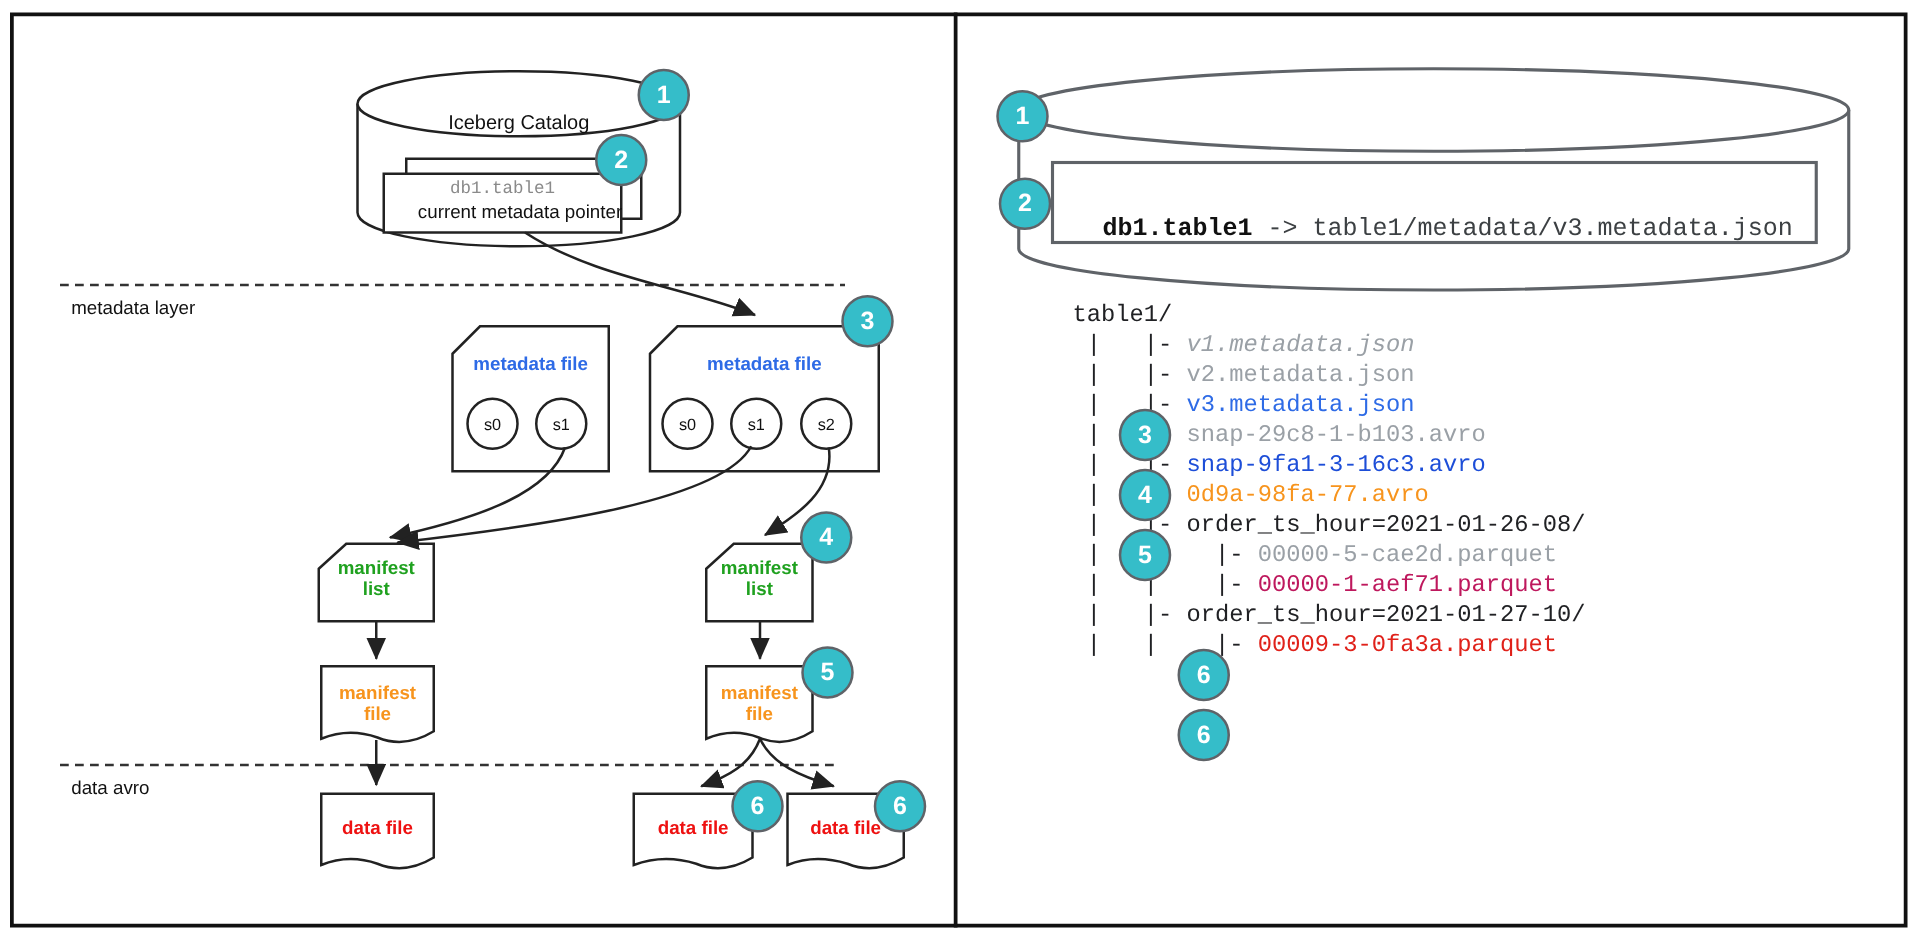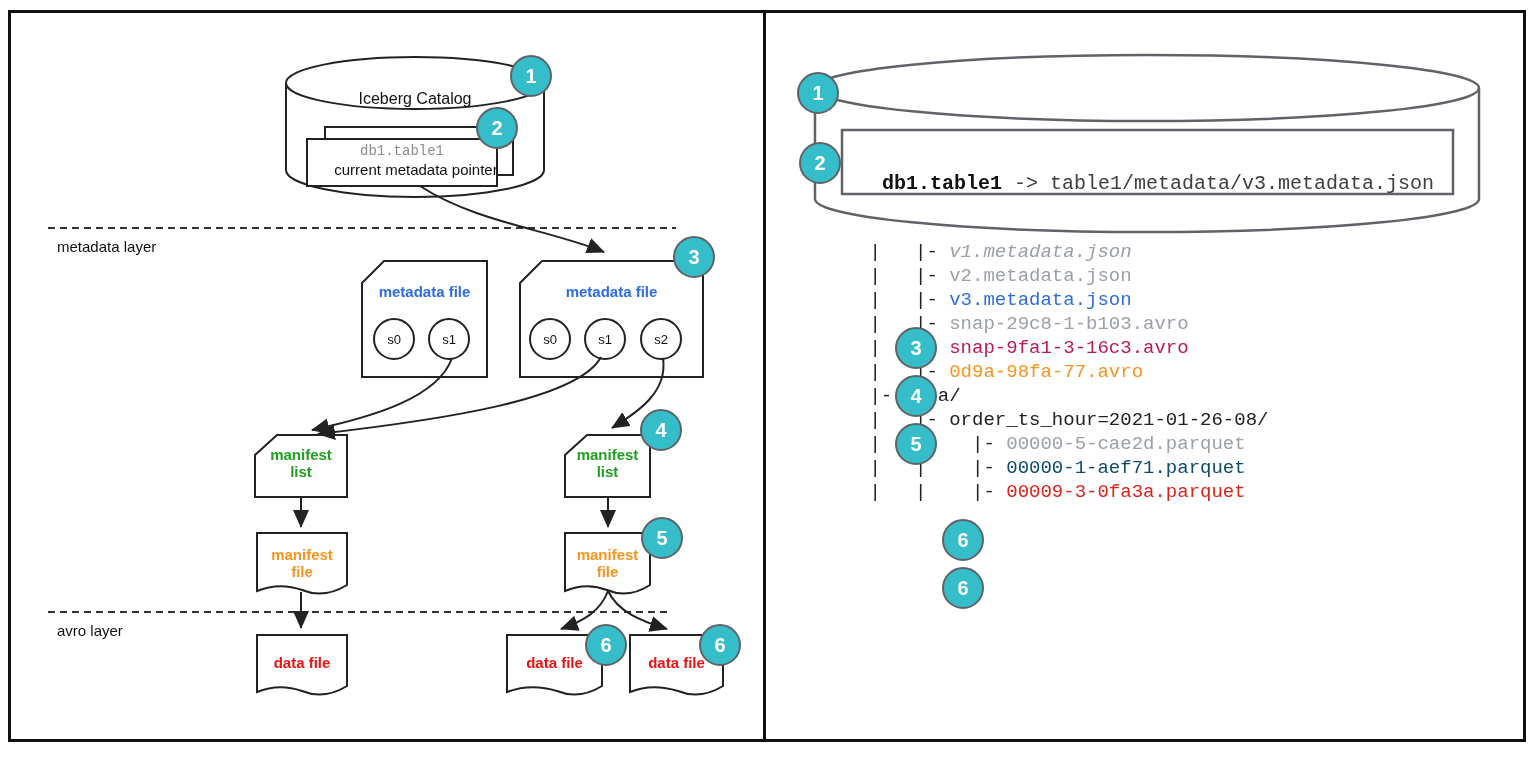--- a/index.html
+++ b/index.html
@@ -145,6 +145,7 @@
 </div>
 
 <div id="tree">
+  <div class="treeline"><span class="pfx"></span><span style="color: rgb(32, 33, 36);">table1/</span></div>
   <div class="treeline"><span class="pfx"> |   |- </span><span style="color: rgb(154, 160, 166); font-style: italic;">v1.metadata.json</span></div>
   <div class="treeline"><span class="pfx"> |   |- </span><span style="color: rgb(154, 160, 166);">v2.metadata.json</span></div>
   <div class="treeline"><span class="pfx"> |   |- </span><span style="color: rgb(46, 107, 230); font-family: Liberation Mono, monospace;">v3.metadata.json</span></div>

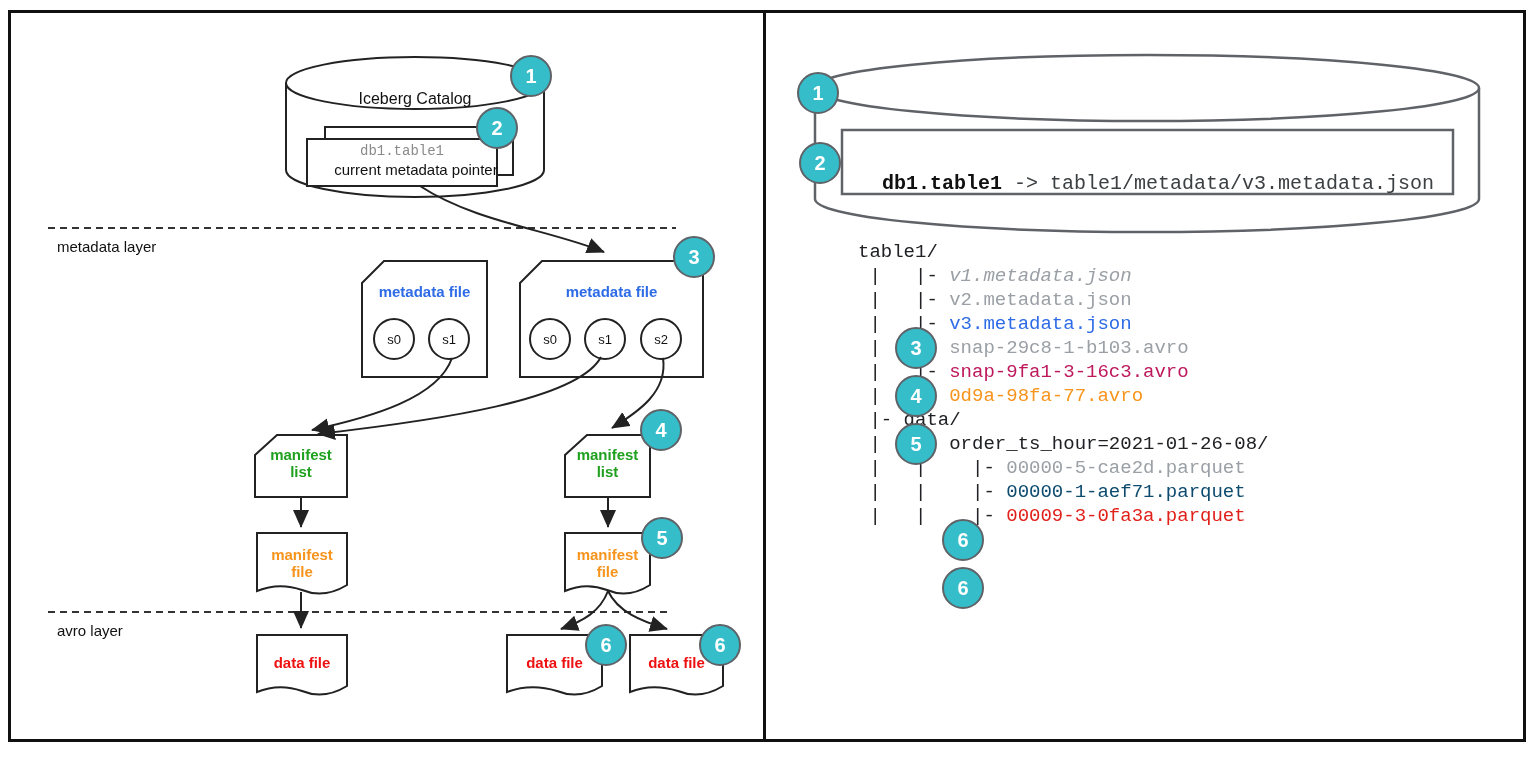--- a/index.html
+++ b/index.html
@@ -150,7 +150,7 @@
   <div class="treeline"><span class="pfx"> |   |- </span><span style="color: rgb(154, 160, 166);">v2.metadata.json</span></div>
   <div class="treeline"><span class="pfx"> |   |- </span><span style="color: rgb(46, 107, 230); font-family: Liberation Mono, monospace;">v3.metadata.json</span></div>
   <div class="treeline"><span class="pfx"> |   |- </span><span style="color: rgb(154, 160, 166);">snap-29c8-1-b103.avro</span></div>
-  <div class="treeline"><span class="pfx"> |   |- </span><span style="color: #be185d; margin-top: 28px;">snap-9fa1-3-16c3.avro</span></div>
+  <div class="treeline"><span class="pfx"> |   |- </span><span style="color: #1d4ed8; margin-top: 28px;">snap-9fa1-3-16c3.avro</span></div>
   <div class="treeline"><span class="pfx"> |   |- </span><span style="color: rgb(247, 148, 29);">0d9a-98fa-77.avro</span></div>
   <div class="treeline"><span class="pfx"> |- </span><span style="color: rgb(32, 33, 36);">data/</span></div>
   <div class="treeline"><span class="pfx"> |   |- </span><span style="color: rgb(32, 33, 36);">order_ts_hour=2021-01-26-08/</span></div>

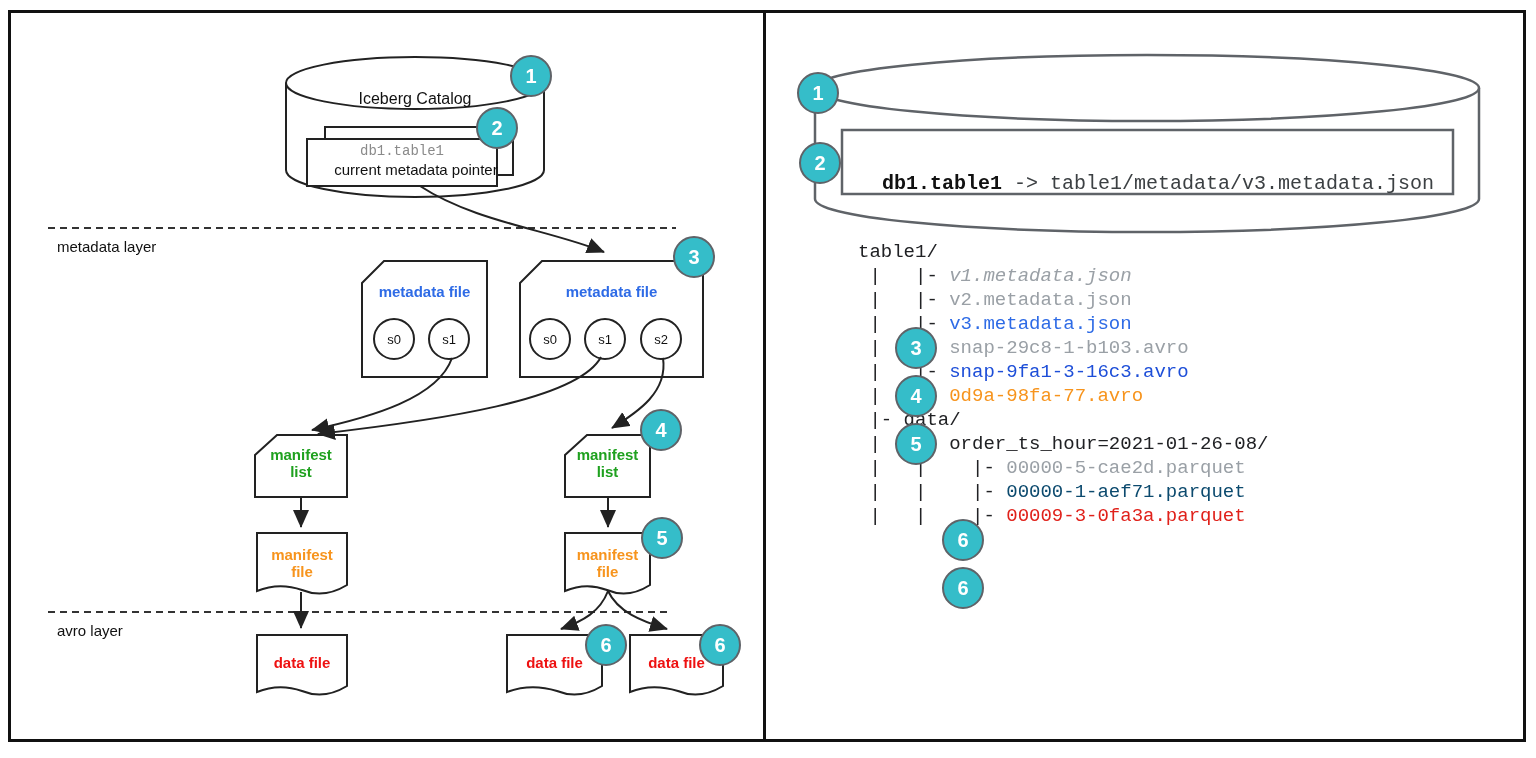--- a/index.html
+++ b/index.html
@@ -152,7 +152,6 @@
   <div class="treeline"><span class="pfx"> |   |- </span><span style="color: rgb(154, 160, 166);">snap-29c8-1-b103.avro</span></div>
   <div class="treeline"><span class="pfx"> |   |- </span><span style="color: #1d4ed8; margin-top: 28px;">snap-9fa1-3-16c3.avro</span></div>
   <div class="treeline"><span class="pfx"> |   |- </span><span style="color: rgb(247, 148, 29);">0d9a-98fa-77.avro</span></div>
-  <div class="treeline"><span class="pfx"> |- </span><span style="color: rgb(32, 33, 36);">data/</span></div>
   <div class="treeline"><span class="pfx"> |   |- </span><span style="color: rgb(32, 33, 36);">order_ts_hour=2021-01-26-08/</span></div>
   <div class="treeline"><span class="pfx"> |   |    |- </span><span style="color: rgb(154, 160, 166);">00000-5-cae2d.parquet</span></div>
   <div class="treeline"><span class="pfx"> |   |    |- </span><span style="color: #0c4a6e;">00000-1-aef71.parquet</span></div>

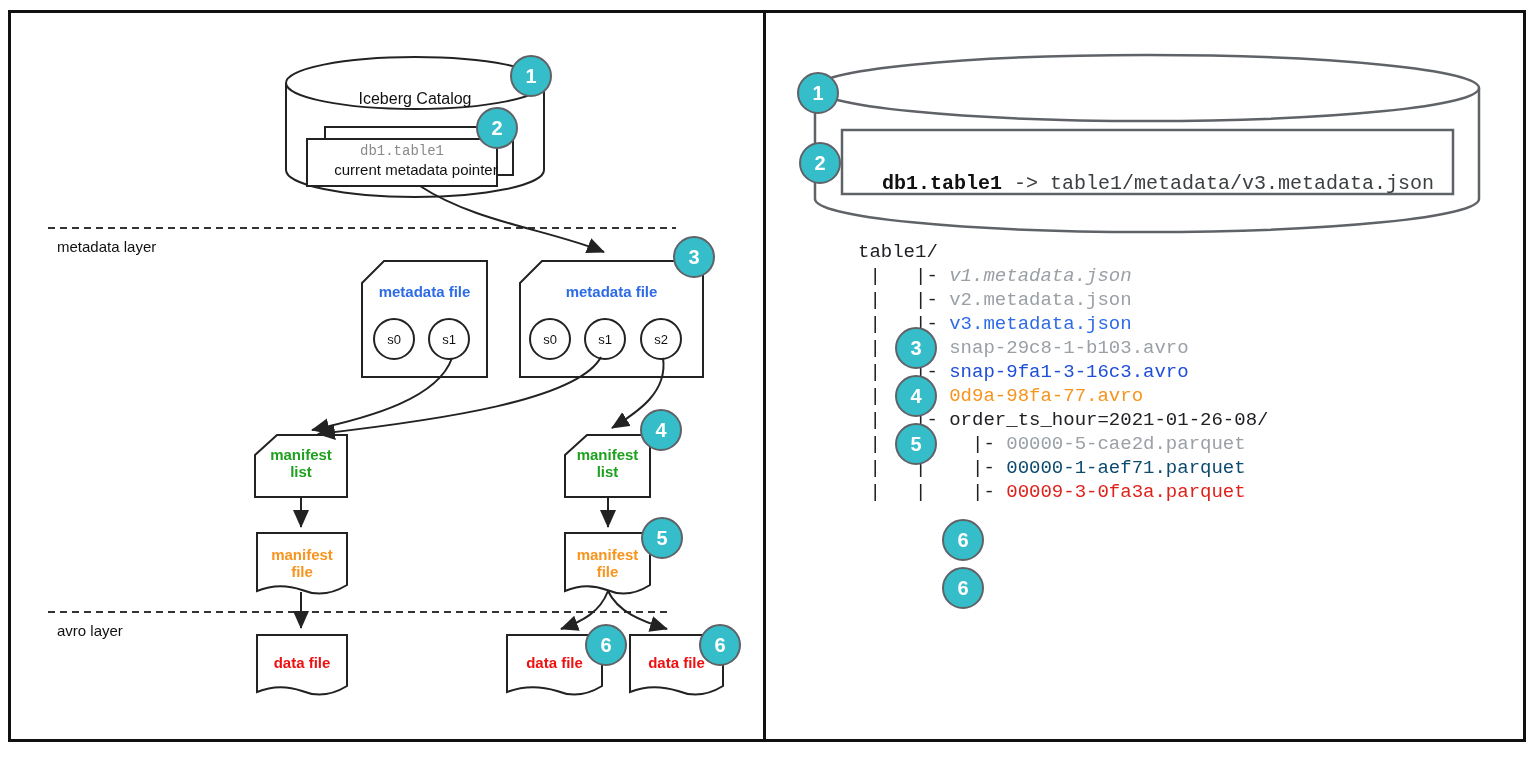--- a/index.html
+++ b/index.html
@@ -154,7 +154,7 @@
   <div class="treeline"><span class="pfx"> |   |- </span><span style="color: rgb(247, 148, 29);">0d9a-98fa-77.avro</span></div>
   <div class="treeline"><span class="pfx"> |   |- </span><span style="color: rgb(32, 33, 36);">order_ts_hour=2021-01-26-08/</span></div>
   <div class="treeline"><span class="pfx"> |   |    |- </span><span style="color: rgb(154, 160, 166);">00000-5-cae2d.parquet</span></div>
-  <div class="treeline"><span class="pfx"> |   |    |- </span><span style="color: #0c4a6e;">00000-1-aef71.parquet</span></div>
+  <div class="treeline"><span class="pfx"> |   |    |- </span><span style="color: #be185d;">00000-1-aef71.parquet</span></div>
   <div class="treeline"><span class="pfx"> |   |    |- </span><span style="color: rgb(224, 33, 26);">00009-3-0fa3a.parquet</span></div>
 </div>
 

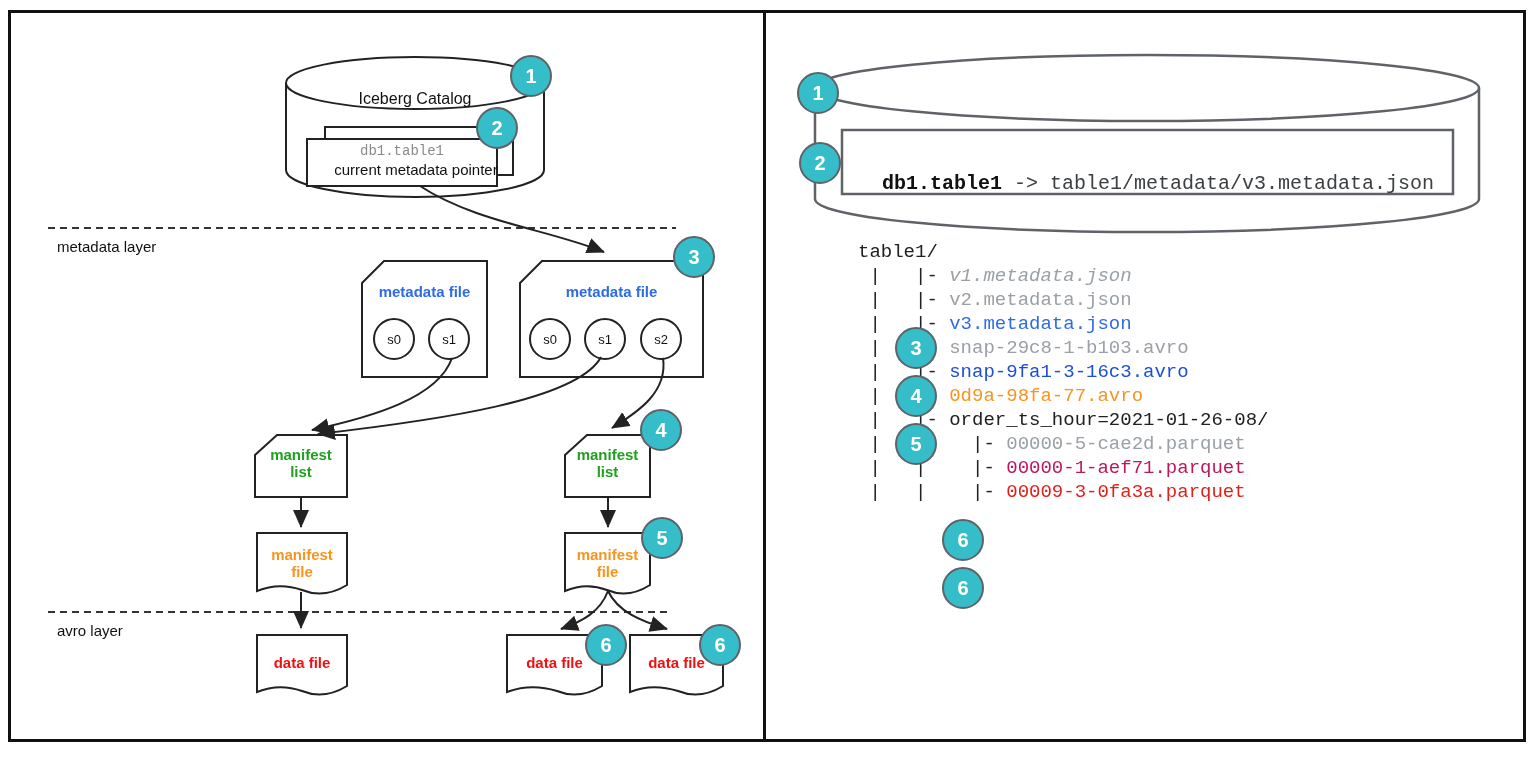--- a/index.html
+++ b/index.html
@@ -155,6 +155,7 @@
   <div class="treeline"><span class="pfx"> |   |- </span><span style="color: rgb(32, 33, 36);">order_ts_hour=2021-01-26-08/</span></div>
   <div class="treeline"><span class="pfx"> |   |    |- </span><span style="color: rgb(154, 160, 166);">00000-5-cae2d.parquet</span></div>
   <div class="treeline"><span class="pfx"> |   |    |- </span><span style="color: #be185d;">00000-1-aef71.parquet</span></div>
+  <div class="treeline"><span class="pfx"> |   |- </span><span style="color: rgb(32, 33, 36);">order_ts_hour=2021-01-27-10/</span></div>
   <div class="treeline"><span class="pfx"> |   |    |- </span><span style="color: rgb(224, 33, 26);">00009-3-0fa3a.parquet</span></div>
 </div>
 

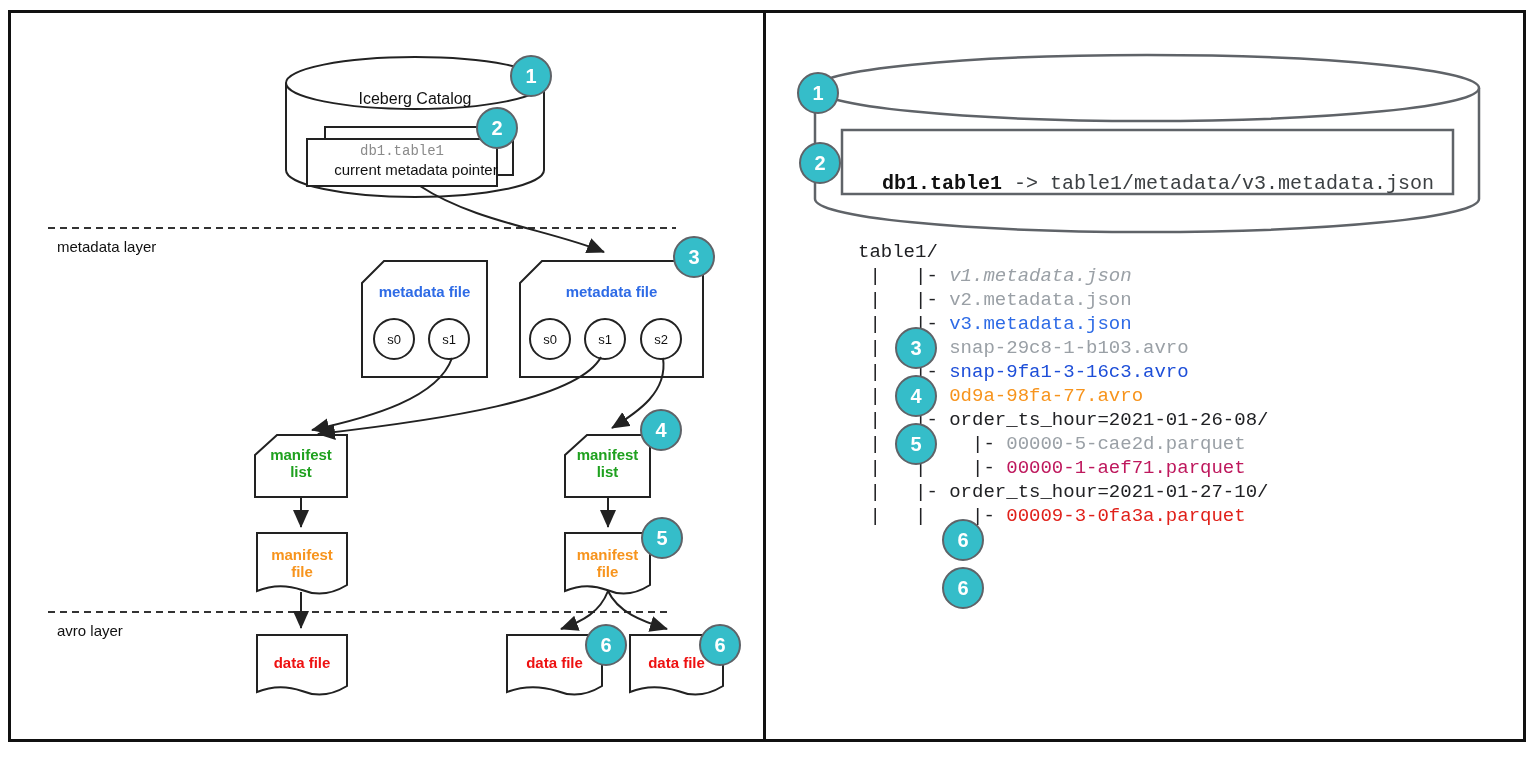--- a/index.html
+++ b/index.html
@@ -99,7 +99,7 @@
 <div class="txt ctr z2" style="left:307px; top:161px; width:218px; font-size:15px;">current metadata pointer</div>
 
 <div class="txt layerlbl z2" style="left:57px; top:238px;">metadata layer</div>
-<div class="txt layerlbl z2" style="left:57px; top:622px;">avro layer</div>
+<div class="txt layerlbl z2" style="left:57px; top:622px;">data avro</div>
 
 <div class="txt ctr filelbl z2" style="left: 362px; top: 283px; width: 125px; color: rgb(46, 107, 230);">metadata file</div>
 <div class="txt ctr filelbl z2" style="left: 520px; top: 283px; width: 183px; color: rgb(46, 107, 230);">metadata file</div>

